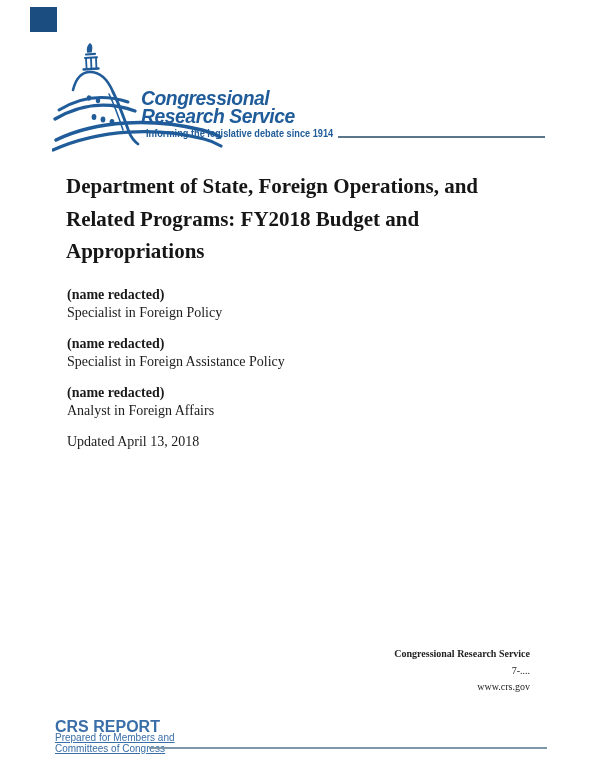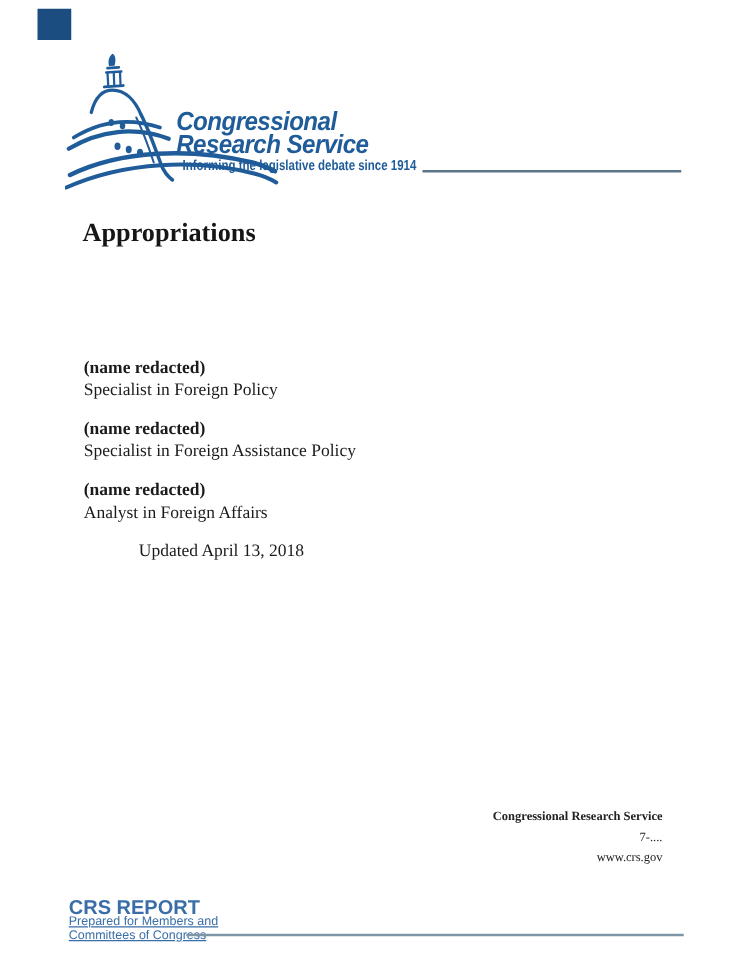--- a/index.html
+++ b/index.html
@@ -112,6 +112,7 @@
 <div class="header-rule"></div>
 
 <div class="report-title">
+  <div>Department of State, Foreign Operations, and</div>
   <div>Appropriations</div>
 </div>
 

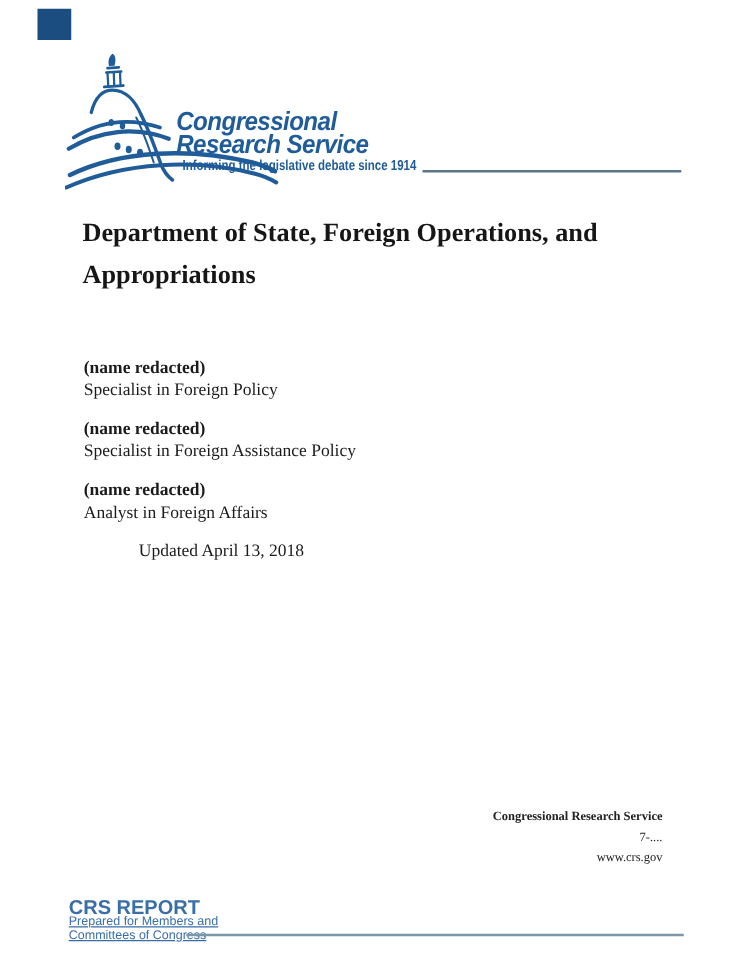--- a/index.html
+++ b/index.html
@@ -113,6 +113,7 @@
 
 <div class="report-title">
   <div>Department of State, Foreign Operations, and</div>
+  <div>Related Programs: FY2018 Budget and</div>
   <div>Appropriations</div>
 </div>
 

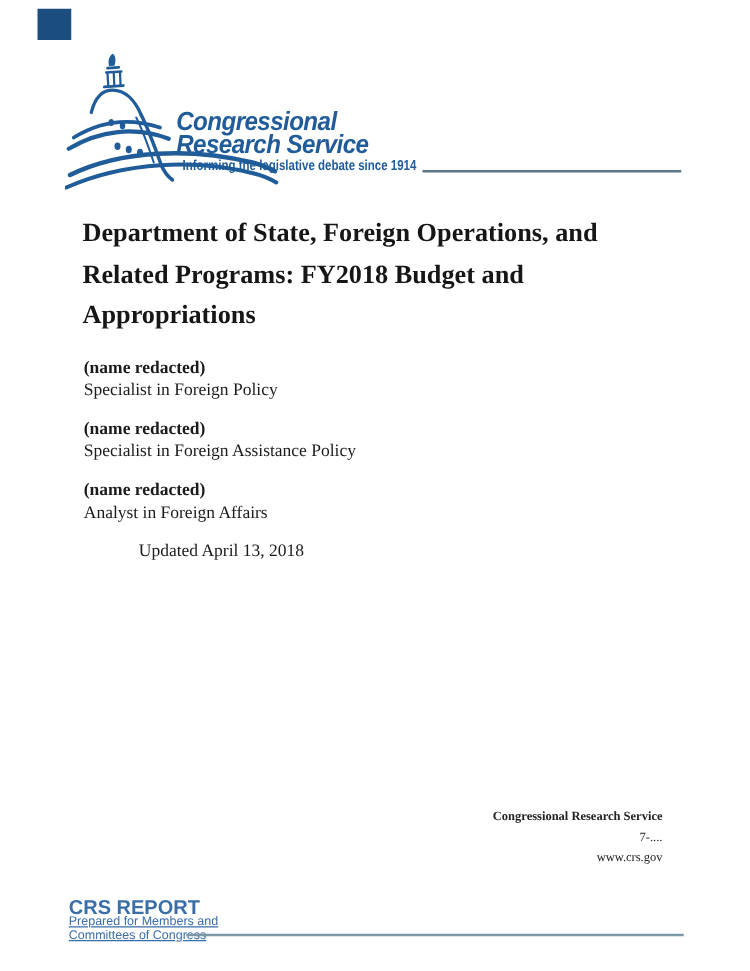--- a/index.html
+++ b/index.html
@@ -51,7 +51,7 @@
   }
   .author-group{margin:0 0 13px 0;}
   .author-name{font-weight:bold;}
-  .updated{margin-top:12px;margin-left:44px;}
+  .updated{margin-top:12px;}
   .footer-right{
     position:absolute;right:70px;top:646px;
     text-align:right;

